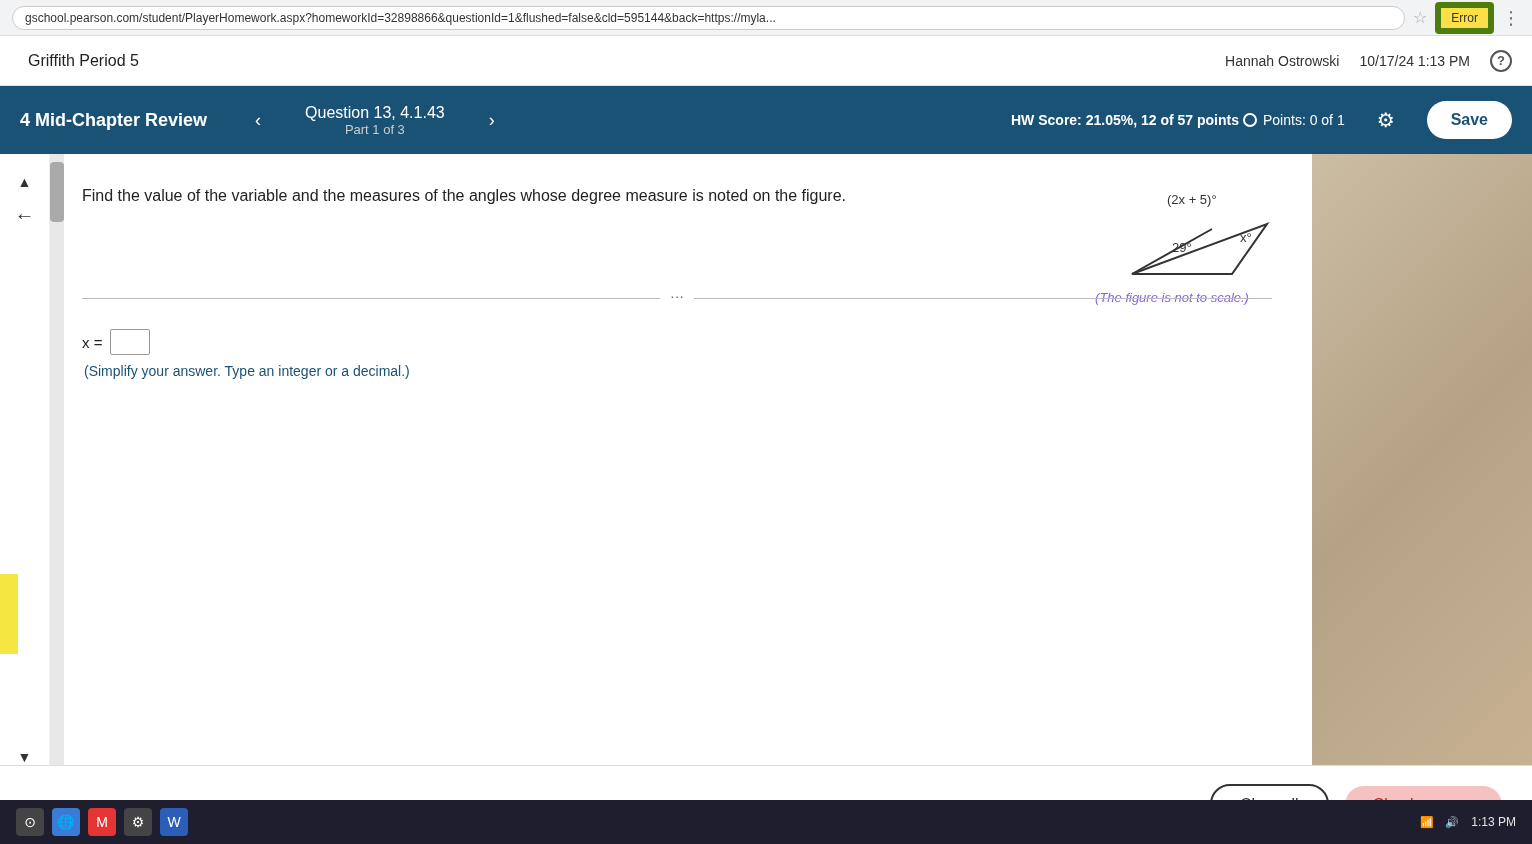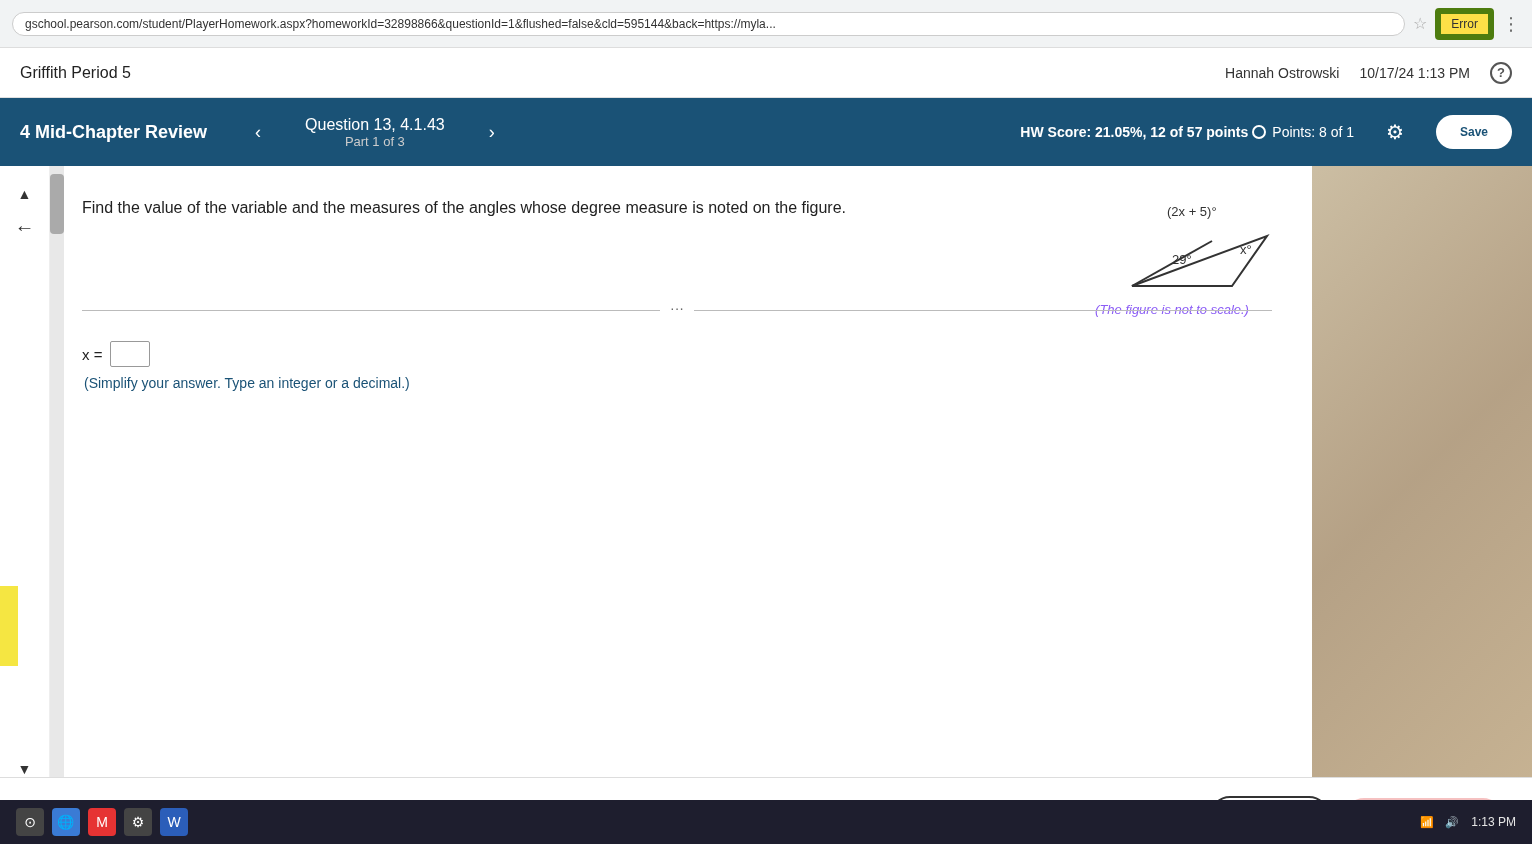--- a/index.html
+++ b/index.html
@@ -15,7 +15,7 @@
     
     .browser-bar {
       background: #f1f3f4;
-      height: 48px;
+      height: 36px;
       display: flex;
       align-items: center;
       padding: 0 12px;

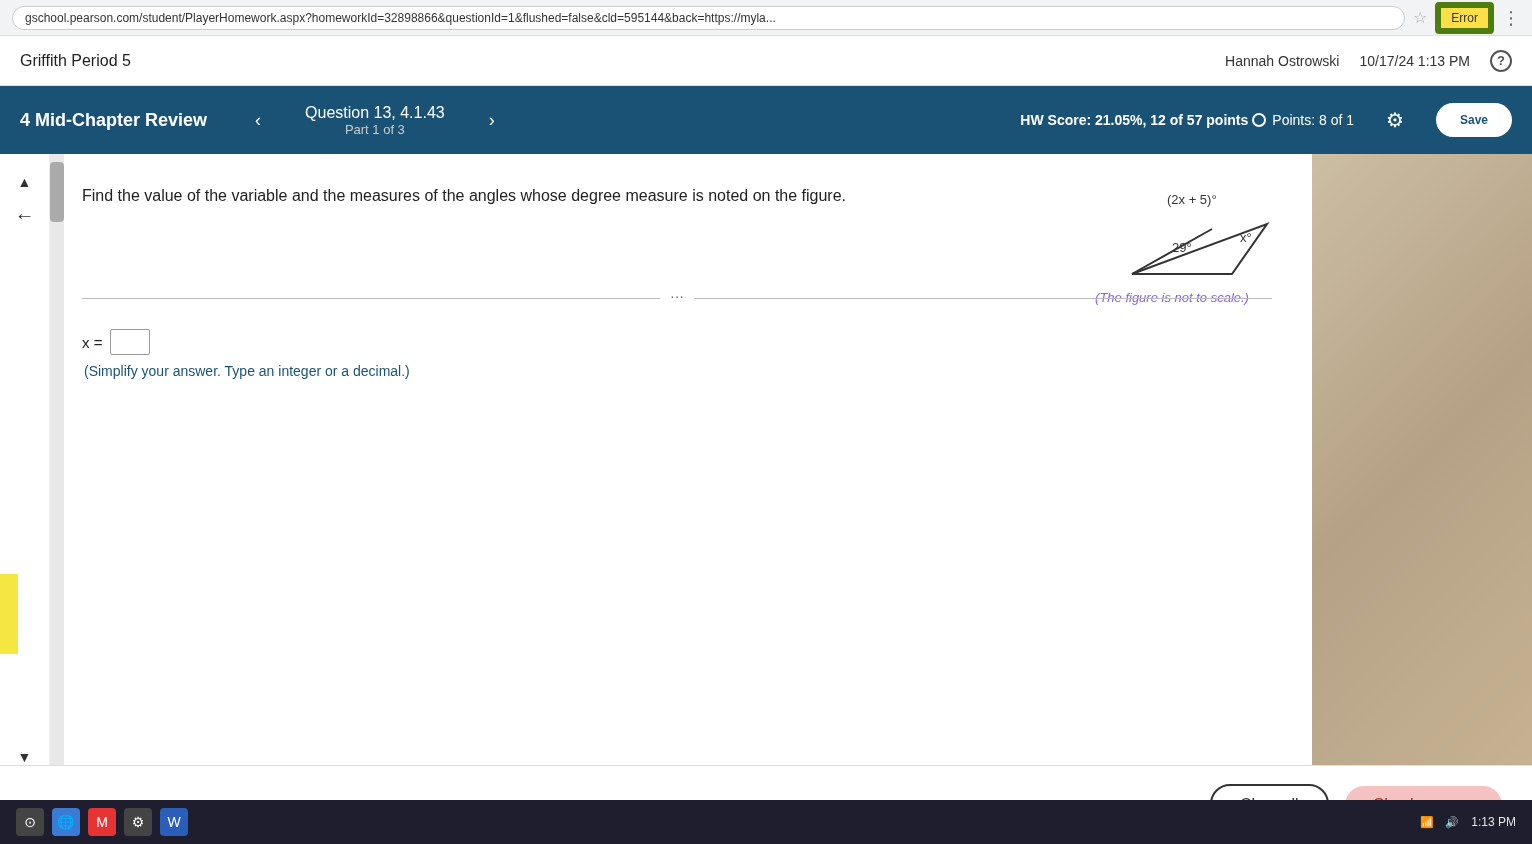--- a/index.html
+++ b/index.html
@@ -75,6 +75,7 @@
       font-size: 16px;
       font-weight: normal;
       color: #222;
+      margin-left: 8px;
     }
     .user-info {
       display: flex;

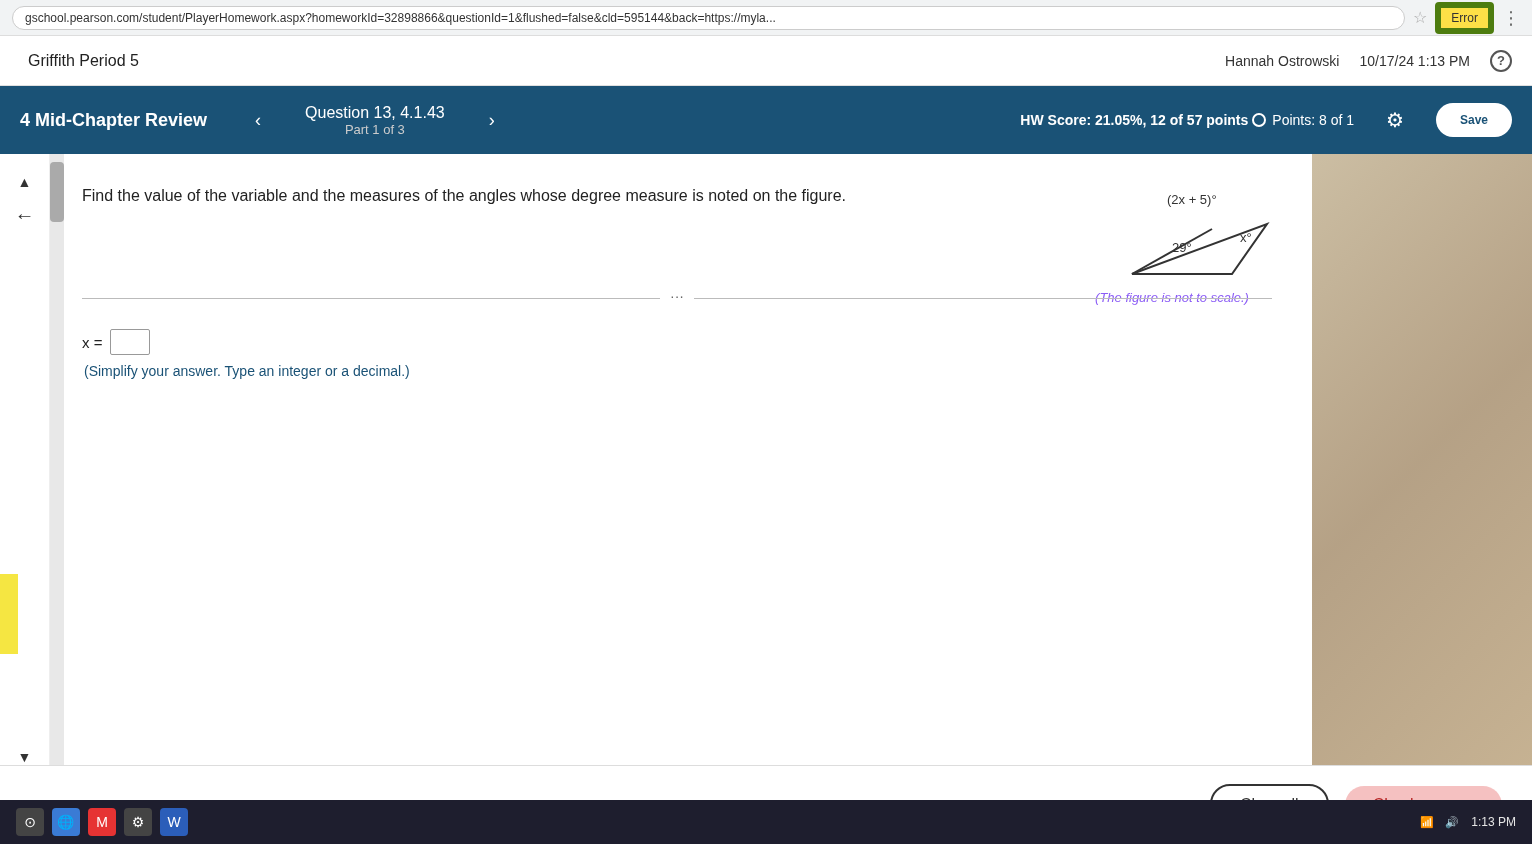--- a/index.html
+++ b/index.html
@@ -444,7 +444,7 @@
       <div class="hw-score">HW Score: 21.05%, 12 of 57 points</div>
       <div class="points-line">
         <div class="circle-icon"></div>
-        <span>Points: 8 of 1</span>
+        <span>Points: 0 of 1</span>
       </div>
     </div>
     <button class="gear-btn">⚙</button>

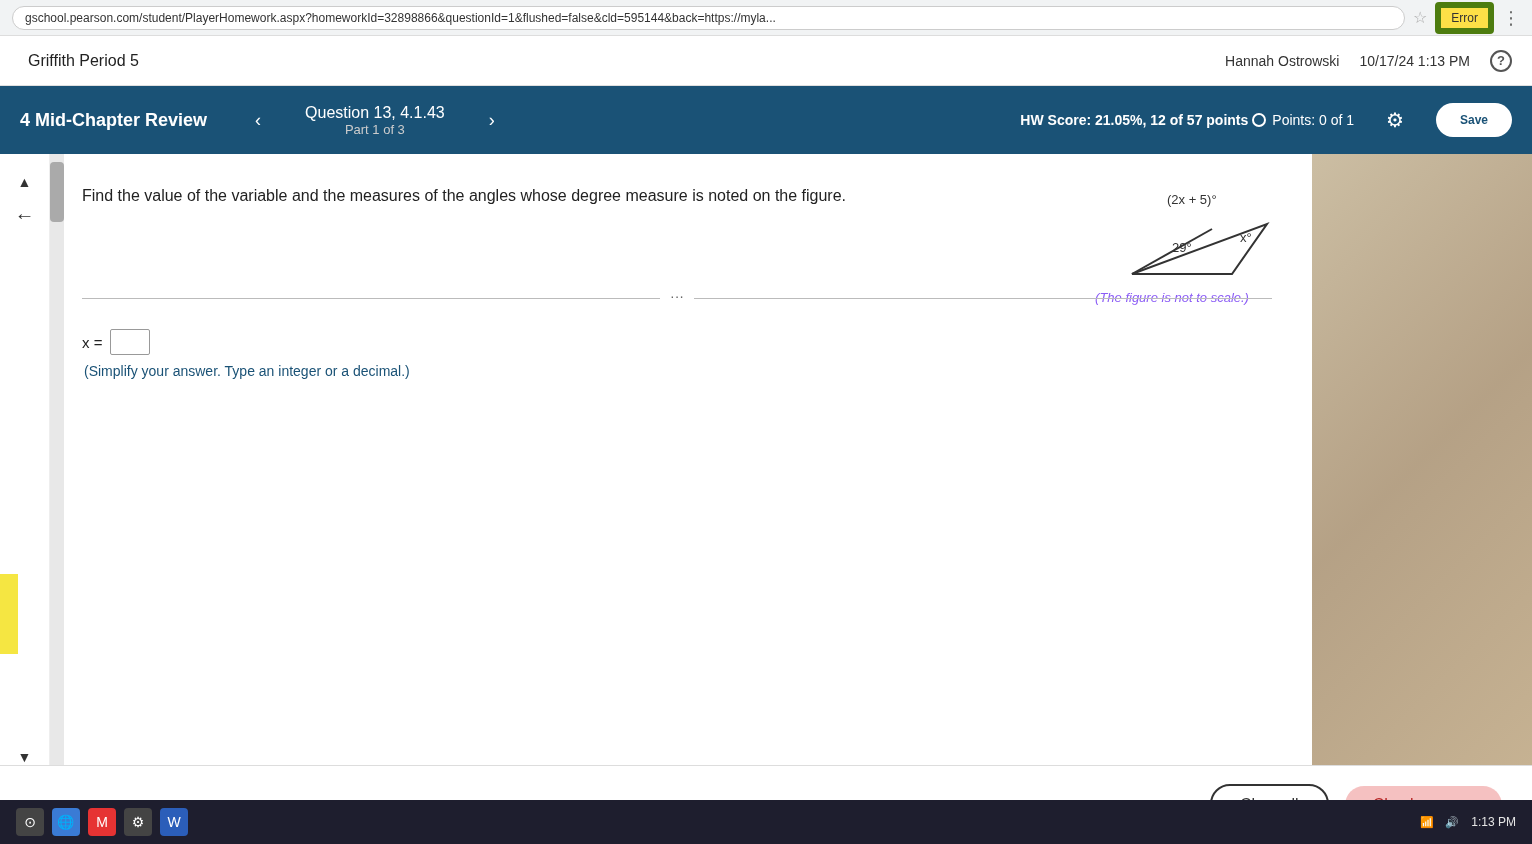--- a/index.html
+++ b/index.html
@@ -179,7 +179,7 @@
       border: none;
       border-radius: 20px;
       padding: 10px 24px;
-      font-size: 12px;
+      font-size: 16px;
       font-weight: bold;
       cursor: pointer;
     }

